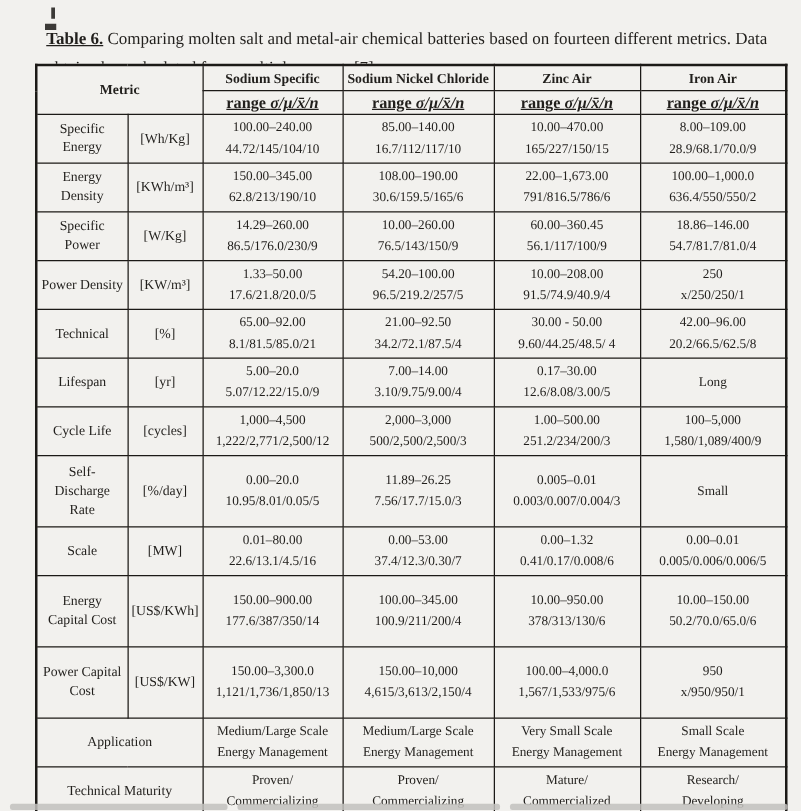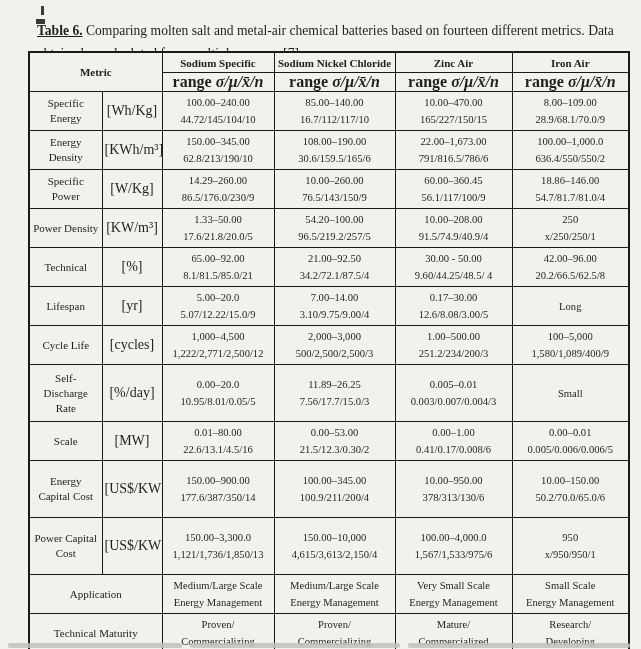--- a/index.html
+++ b/index.html
@@ -28,7 +28,7 @@
     padding:1px 2px; overflow:hidden;
   }
   thead th { font-weight:bold; font-size:11px; height:17px; line-height:16px; white-space:nowrap; }
-  thead tr.range-row th { font-size:16px; height:15px; }
+  thead tr.range-row th { font-size:13px; height:15px;text-decoration:underline; }
   .range-sym { font-style:italic; }
   td.metric { font-weight:normal; font-size:11px; line-height:15px; padding:2px 3px; }
   td.unit { font-size:14px; line-height:14px; }

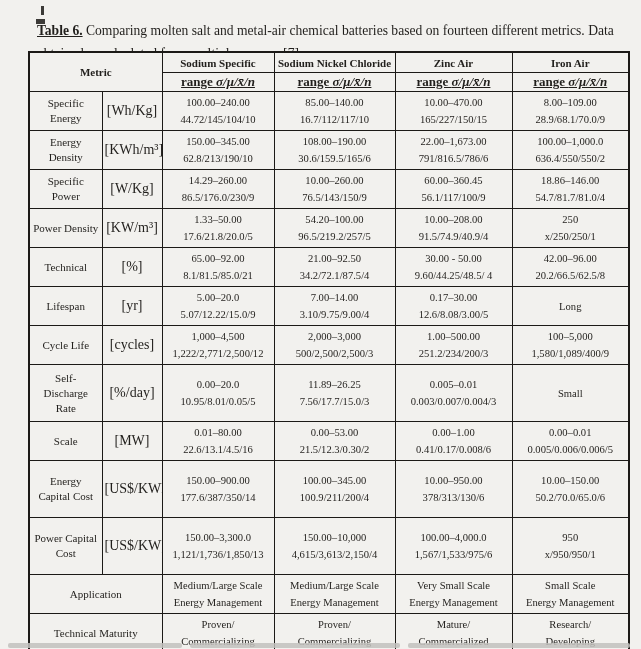--- a/index.html
+++ b/index.html
@@ -31,7 +31,7 @@
   thead tr.range-row th { font-size:13px; height:15px;text-decoration:underline; }
   .range-sym { font-style:italic; }
   td.metric { font-weight:normal; font-size:11px; line-height:15px; padding:2px 3px; }
-  td.unit { font-size:14px; line-height:14px; }
+  td.unit { font-size:11px; line-height:14px; }
   td.data { font-size:10.6px; line-height:17px; }
   td.data .line { white-space:nowrap; }
   tr.r3 td { height:52px; }

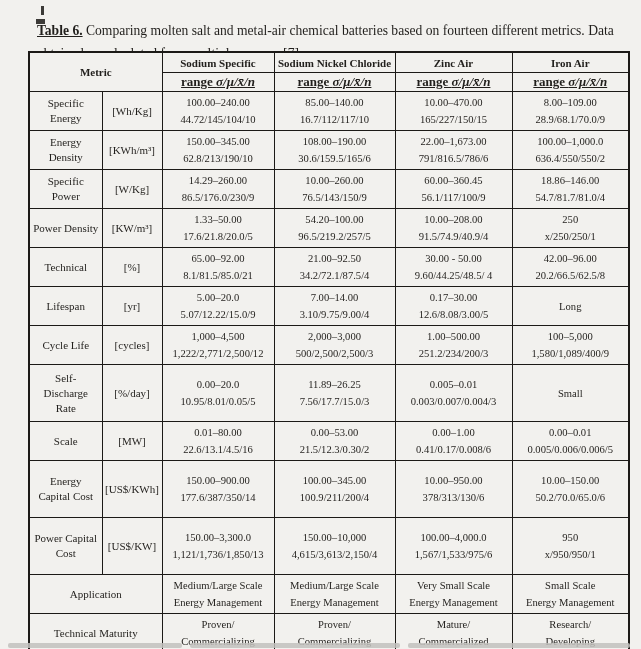--- a/index.html
+++ b/index.html
@@ -245,7 +245,7 @@
           <div class="line">21.5/12.3/0.30/2</div>
         </td>
         <td class="data">
-          <div class="line">0.00–1.00</div>
+          <div class="line">0.00–1.32</div>
           <div class="line">0.41/0.17/0.008/6</div>
         </td>
         <td class="data">

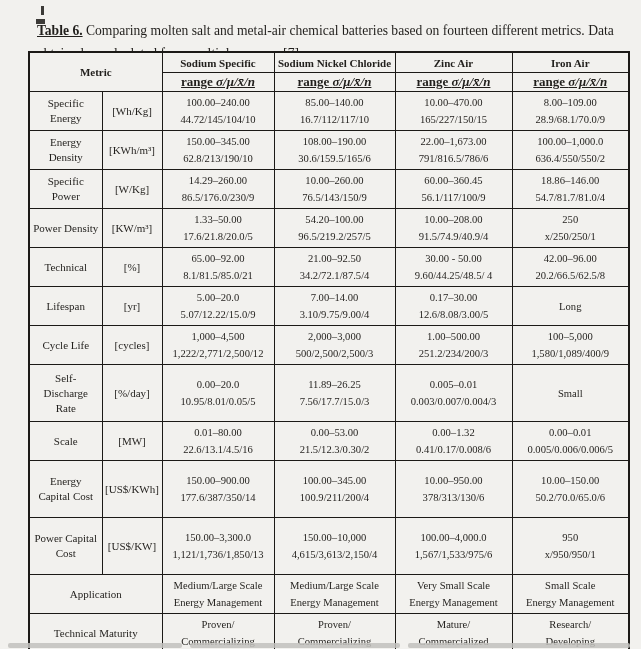--- a/index.html
+++ b/index.html
@@ -242,7 +242,7 @@
         </td>
         <td class="data">
           <div class="line">0.00–53.00</div>
-          <div class="line">21.5/12.3/0.30/2</div>
+          <div class="line">37.4/12.3/0.30/7</div>
         </td>
         <td class="data">
           <div class="line">0.00–1.32</div>

